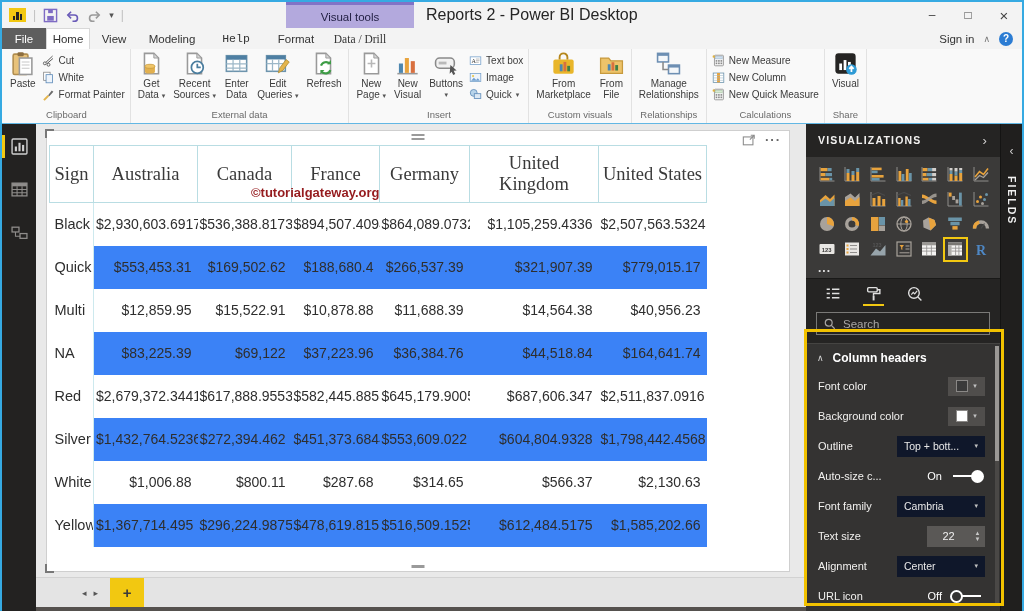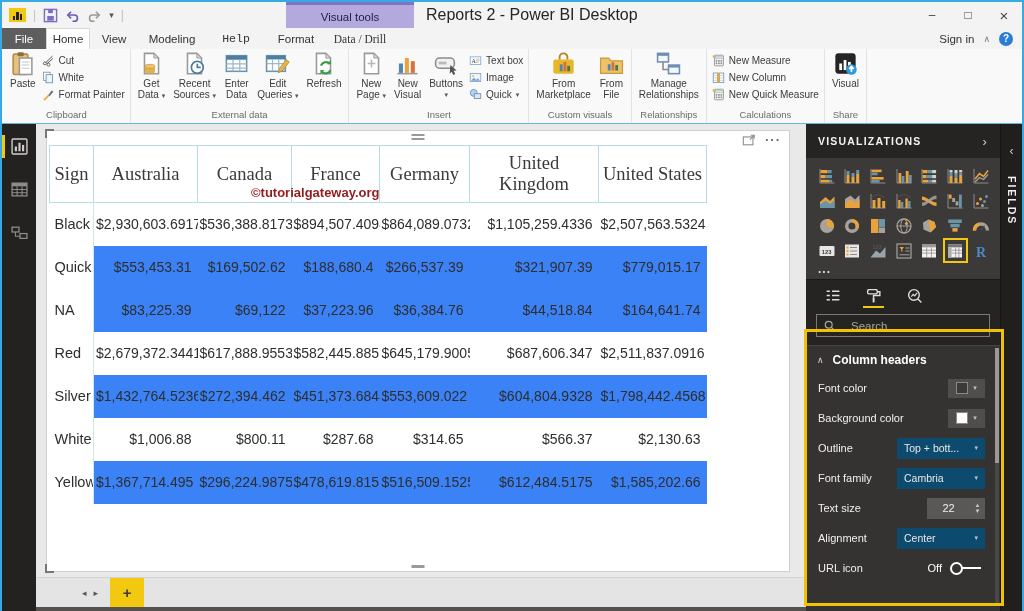--- a/index.html
+++ b/index.html
@@ -550,6 +550,15 @@
                   <td class="val">$321,907.39</td>
                   <td class="val">$779,015.17</td>
                 </tr>
+                <tr class="">
+                  <td class="rowlabel">Multi</td>
+                  <td class="val">$12,859.95</td>
+                  <td class="val">$15,522.91</td>
+                  <td class="val">$10,878.88</td>
+                  <td class="val">$11,688.39</td>
+                  <td class="val">$14,564.38</td>
+                  <td class="val">$40,956.23</td>
+                </tr>
                 <tr class="striped">
                   <td class="rowlabel">NA</td>
                   <td class="val">$83,225.39</td>

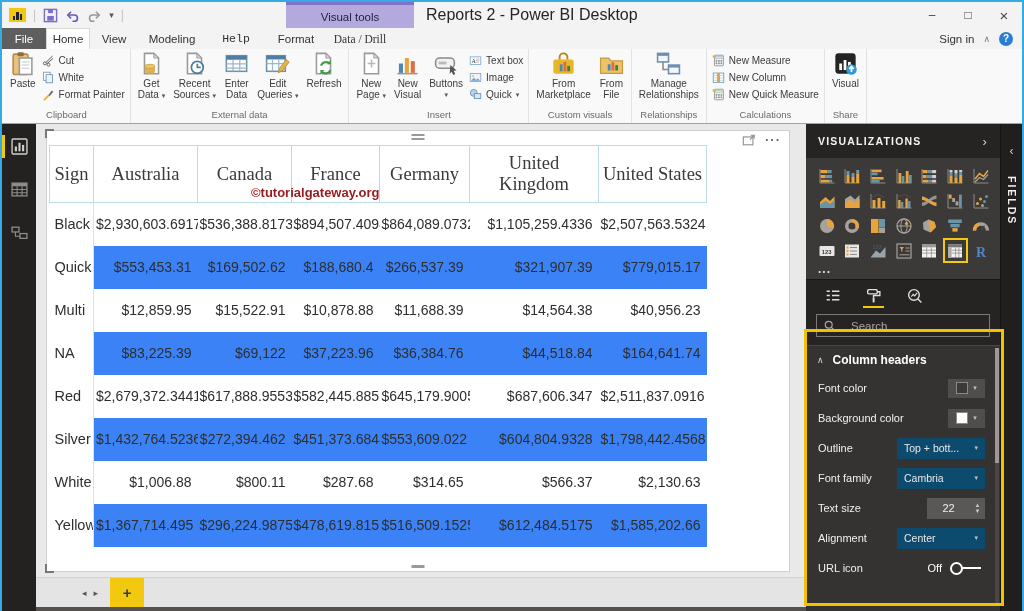--- a/index.html
+++ b/index.html
@@ -93,7 +93,7 @@
   .ptabicon svg{width:17px;height:17px;display:block;}
   .ptabicon.active::after{content:'';position:absolute;left:-2px;right:-2px;bottom:2px;height:2.5px;background:#f2c811;}
   .searchrow{background:#252423;padding:4px 10px 8px 10px;}
-  .searchbox{height:23px;border:1px solid #7a7977;display:flex;align-items:center;gap:15px;padding:0 7px;
+  .searchbox{height:23px;border:1px solid #7a7977;display:flex;align-items:center;gap:7px;padding:0 7px;
              color:#a8a6a4;font-size:11.5px;background:#252423;}
   .searchbox svg{width:12px;height:12px;display:block;}
   .fmtsection{flex:1;background:#343332;position:relative;border-top:1px solid #454442;}

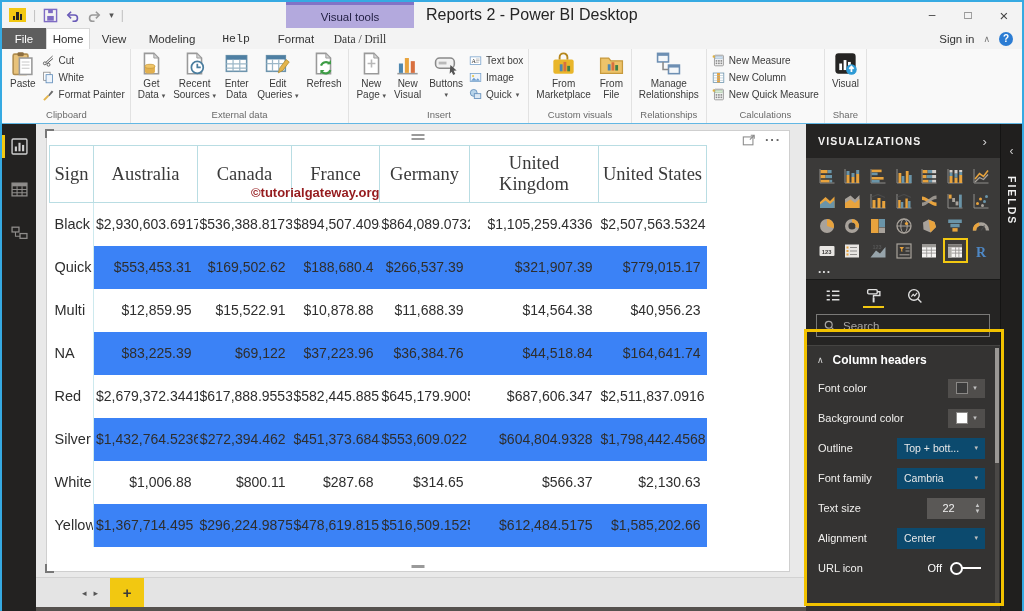--- a/index.html
+++ b/index.html
@@ -104,7 +104,7 @@
   .swatchchip{width:37px;height:19px;background:#504e4c;display:flex;align-items:center;justify-content:center;gap:5px;}
   .swatch{width:12px;height:12px;border:1px solid #8a8886;}
   .caret{font-size:7px;color:#c0c0c0;}
-  .ddctrl{width:88px;height:21px;background:#0c4a6e;color:#e8e8e8;font-size:10.5px;display:flex;align-items:center;padding:0 7px;}
+  .ddctrl{width:88px;height:21px;background:#0f172a;color:#e8e8e8;font-size:10.5px;display:flex;align-items:center;padding:0 7px;}
   .ddctrl .caret{margin-left:auto;}
   .stepper{width:58px;height:21px;background:#5a5856;display:flex;align-items:stretch;color:#f0f0f0;font-size:11px;}
   .stepper .val{flex:1;display:flex;align-items:center;justify-content:center;}

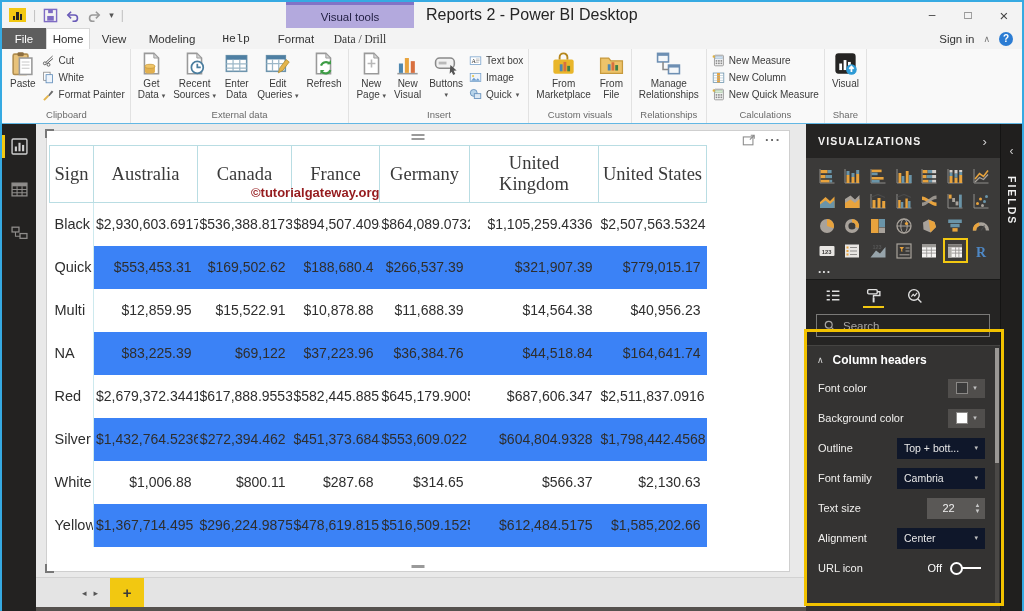--- a/index.html
+++ b/index.html
@@ -921,6 +921,17 @@
                 </div>
               </div>
               <div class="fmtrow">
+                <div>Auto-size c...</div>
+                <div class="fmtctrl">
+                  <div class="toggle">
+                    <span>On</span>
+                    <span class="track">
+                      <span class="knob on"></span>
+                    </span>
+                  </div>
+                </div>
+              </div>
+              <div class="fmtrow">
                 <div>Font family</div>
                 <div class="fmtctrl">
                   <div class="ddctrl">

